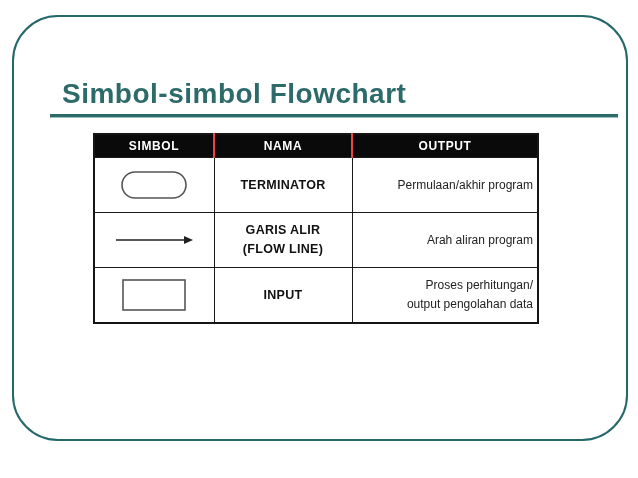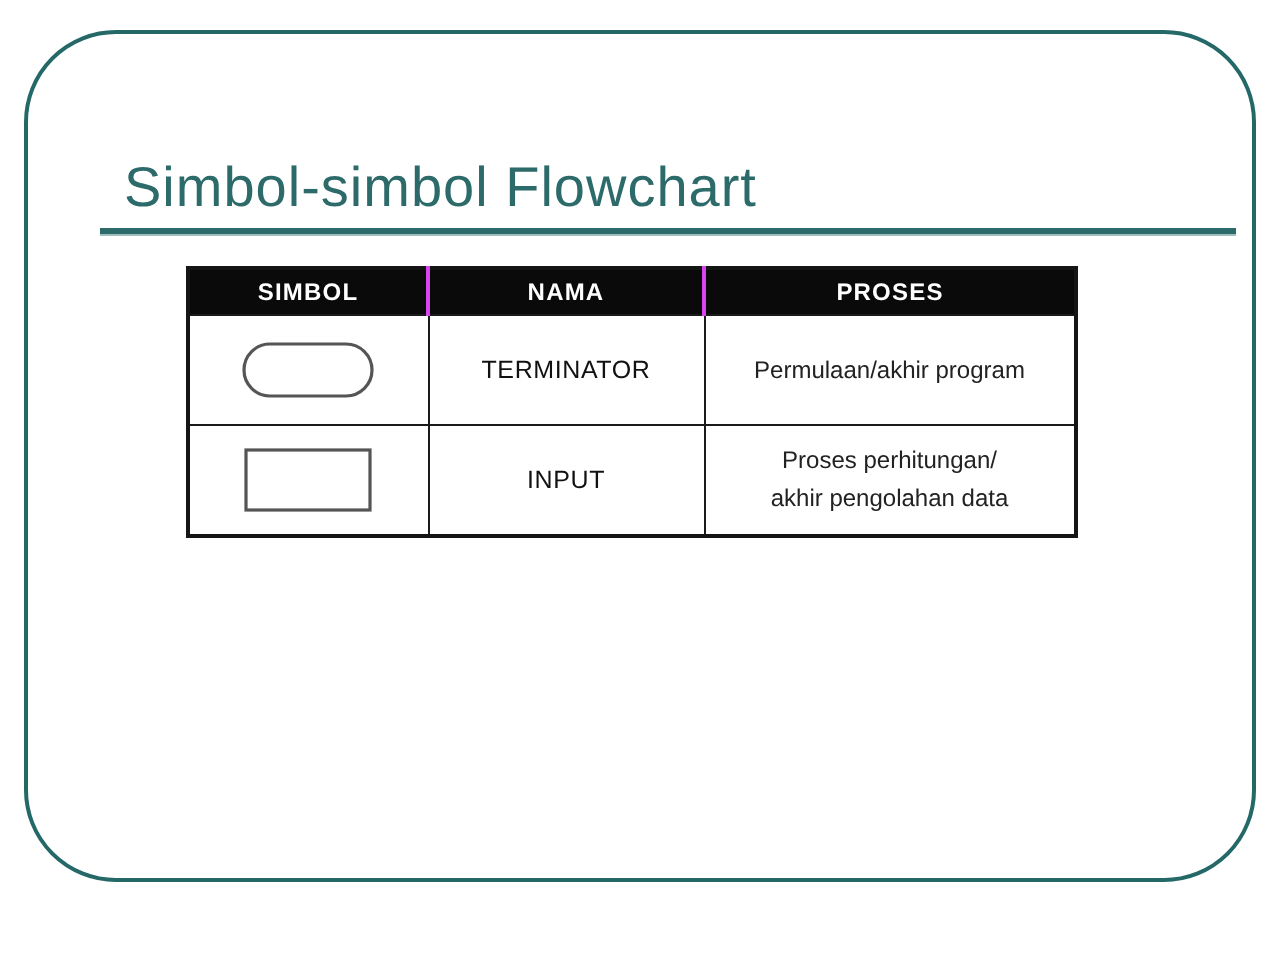--- a/index.html
+++ b/index.html
@@ -24,7 +24,7 @@
     position:absolute;
     left:62px; top:78px;
     font-size:28px;
-    font-weight:normal;
+    font-weight:bold;
     letter-spacing:0.5px;
     color:#2d6a6a;
     white-space:nowrap;

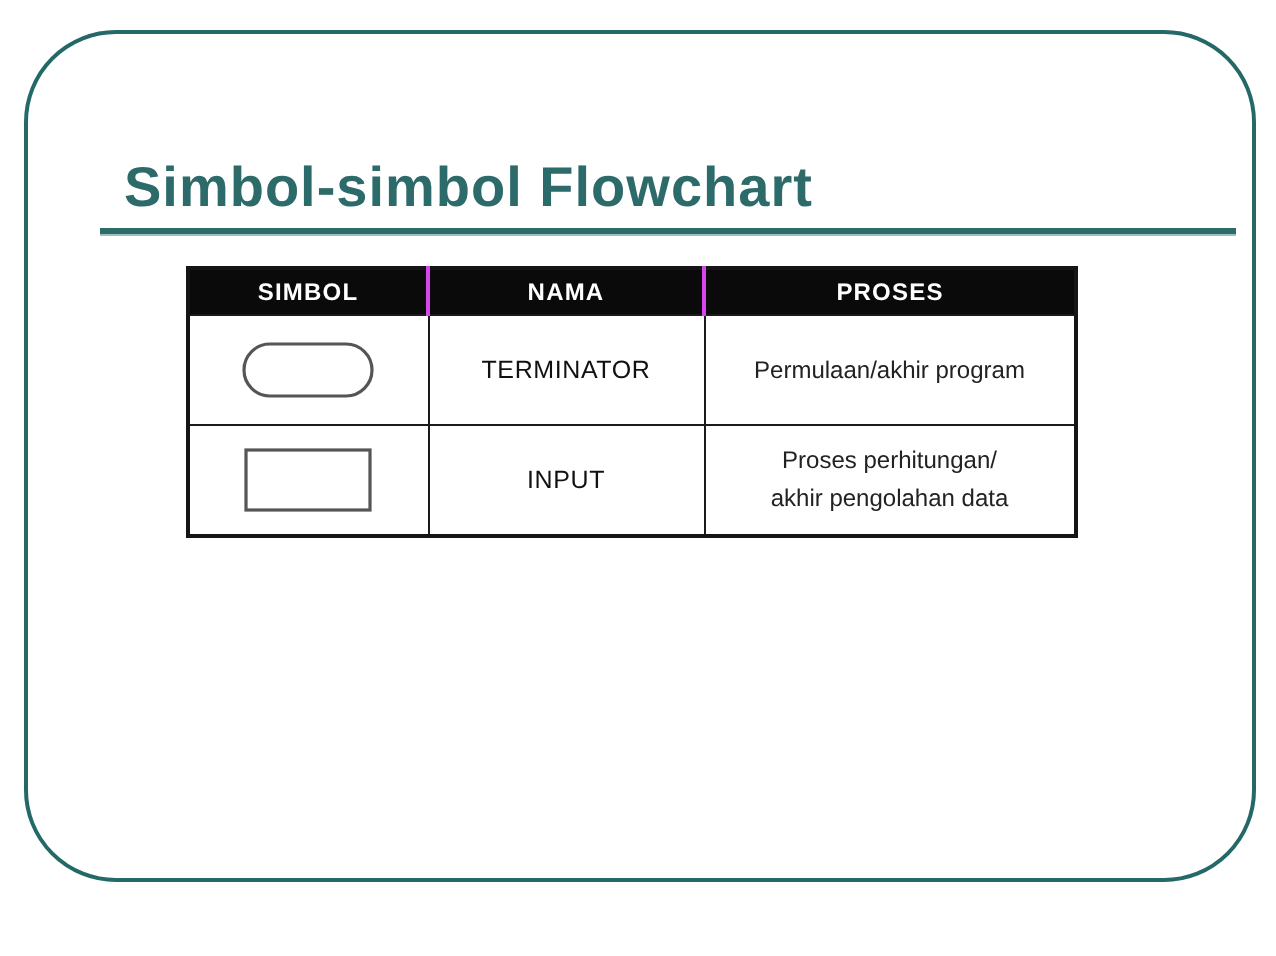--- a/index.html
+++ b/index.html
@@ -60,7 +60,7 @@
     letter-spacing:0.6px;
     height:22px;
   }
-  .symbol-table th + th { border-left:2px solid #d946ef; }
+  .symbol-table th + th { border-left:2px solid #ef4444; }
   .symbol-table tbody td { height:54px; background:#ffffff; }
 
   .nama-text {

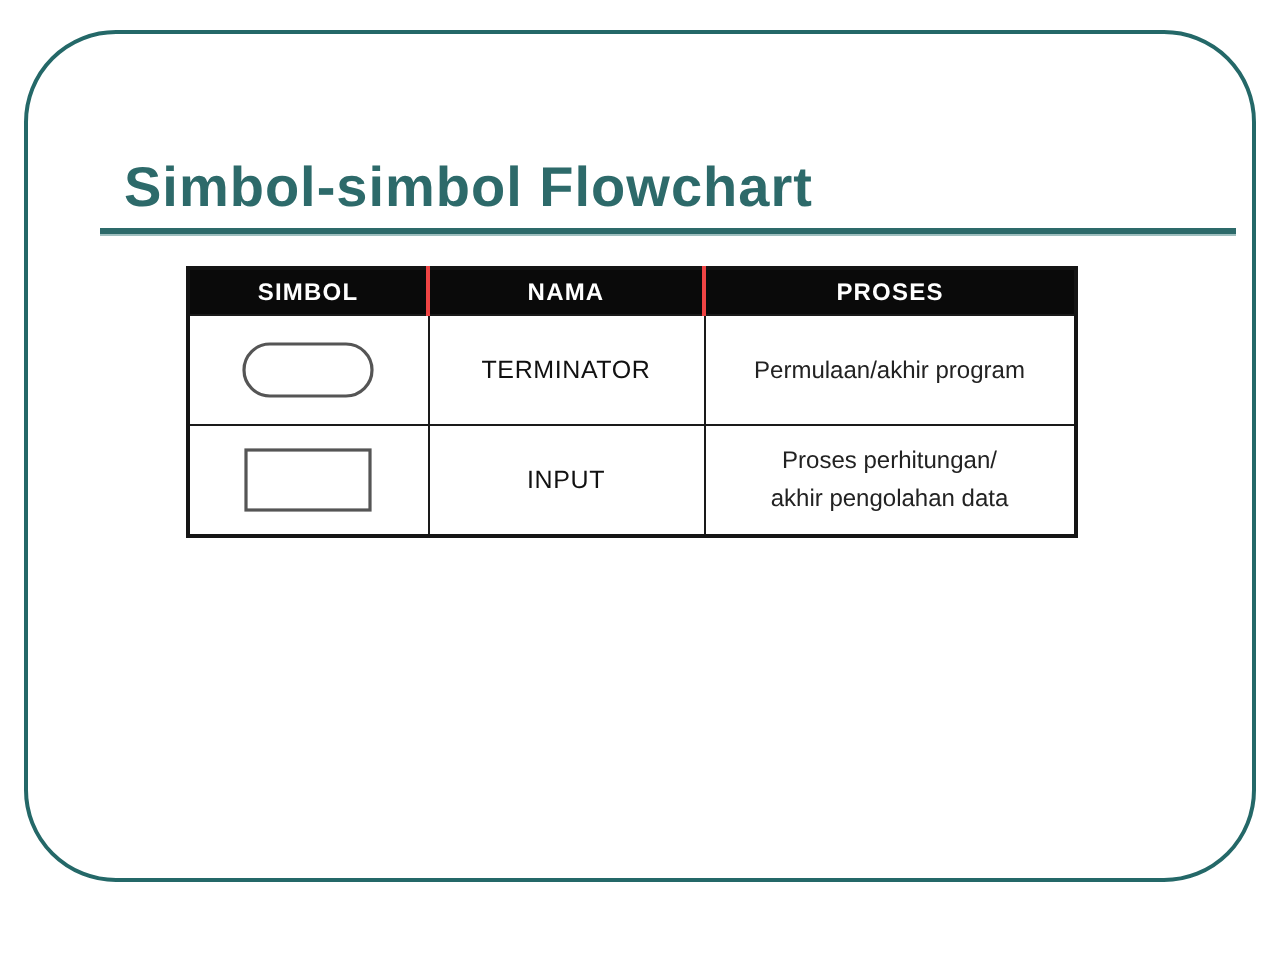--- a/index.html
+++ b/index.html
@@ -97,7 +97,7 @@
     <tr>
       <th>SIMBOL</th>
       <th>NAMA</th>
-      <th>PROSES</th>
+      <th>OUTPUT</th>
     </tr>
   </thead>
   <tbody>

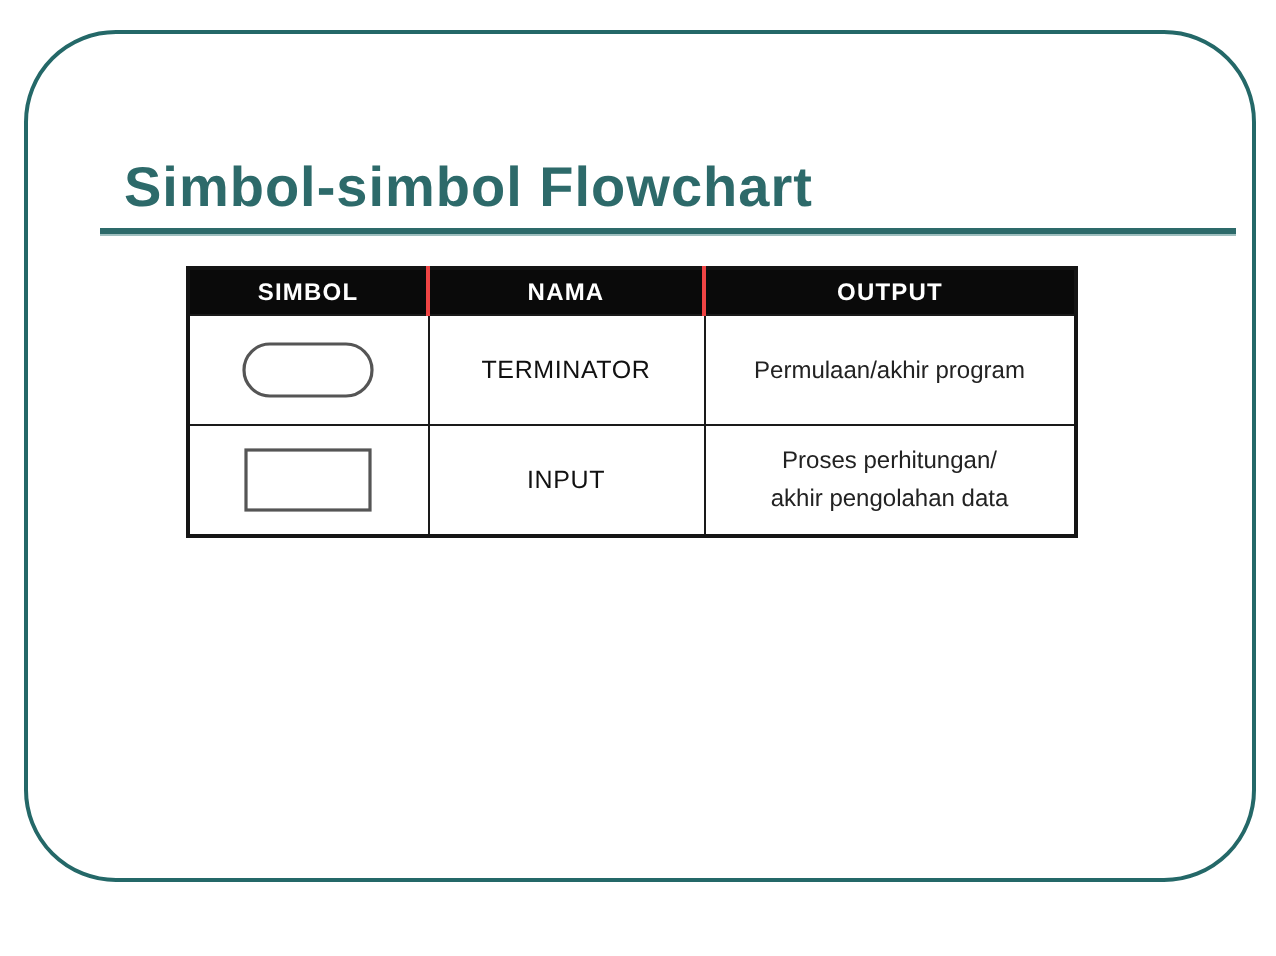--- a/index.html
+++ b/index.html
@@ -65,7 +65,7 @@
 
   .nama-text {
     font-size:12.5px;
-    font-weight:normal;
+    font-weight:bold;
     color:#111111;
     letter-spacing:0.3px;
     line-height:1.5;

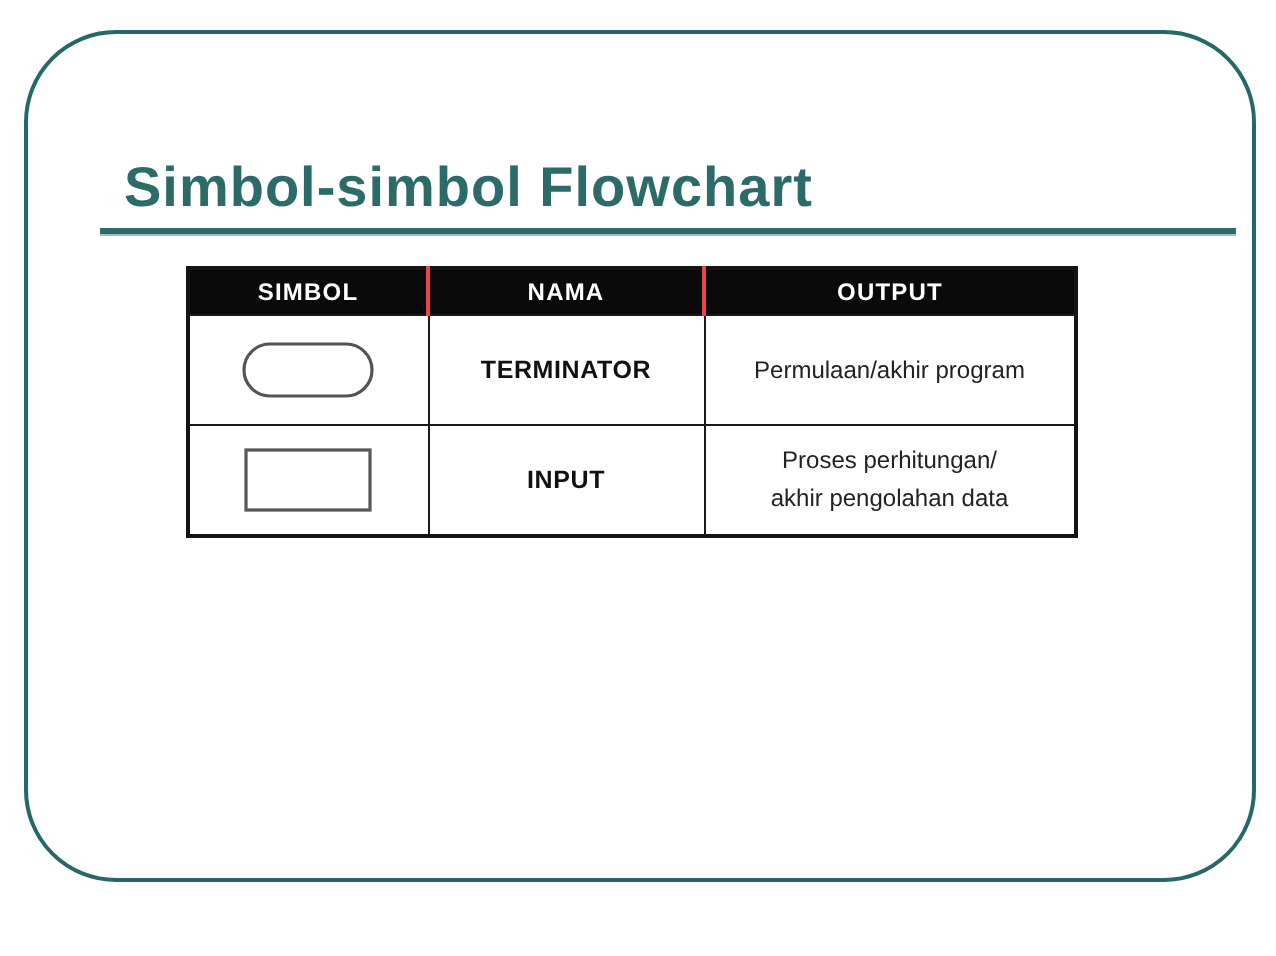--- a/index.html
+++ b/index.html
@@ -76,6 +76,7 @@
     color:#222222;
     line-height:1.55;
     white-space:pre-line;
+    text-align:right;
   }
   .symbol-cell svg { display:block; margin:0 auto; }
 </style>

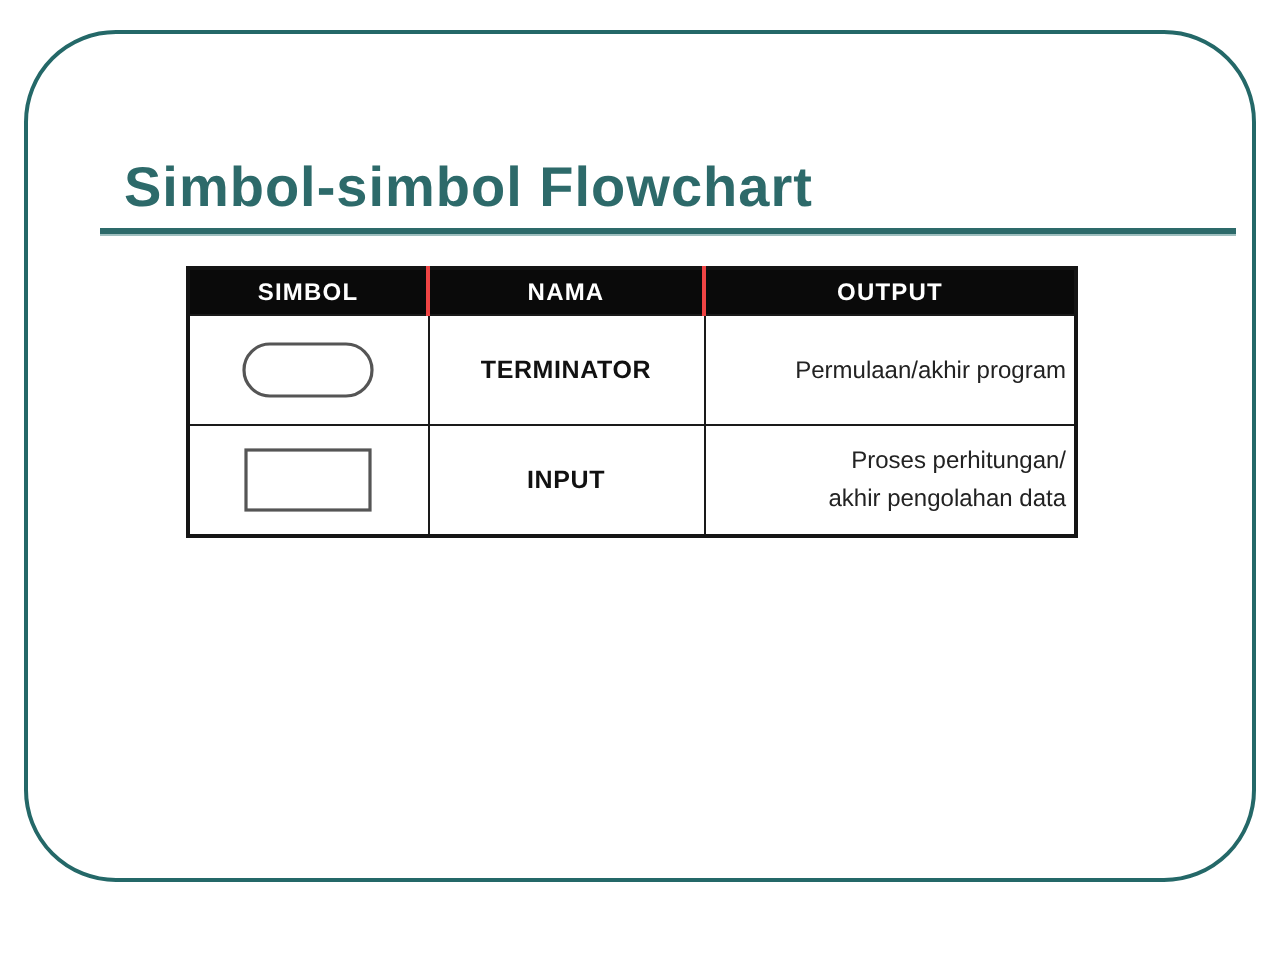--- a/index.html
+++ b/index.html
@@ -117,6 +117,21 @@
     </tr>
     <tr>
       <td class="symbol-cell">
+        <svg width="80" height="12" viewBox="0 0 80 12">
+          <line x1="2" y1="6" x2="70" y2="6" stroke="#222222" stroke-width="1.4"></line>
+          <polygon points="70,2 79,6 70,10" fill="#222222"></polygon>
+        </svg>
+      </td>
+      <td>
+          <div class="nama-text">GARIS ALIR
+(FLOW LINE)</div>
+        </td>
+      <td>
+          <div class="fungsi-text">Arah aliran program</div>
+        </td>
+    </tr>
+    <tr>
+      <td class="symbol-cell">
         <svg width="64" height="32" viewBox="0 0 64 32">
           <rect x="1" y="1" width="62" height="30" fill="none" stroke="#555555" stroke-width="1.6"></rect>
         </svg>

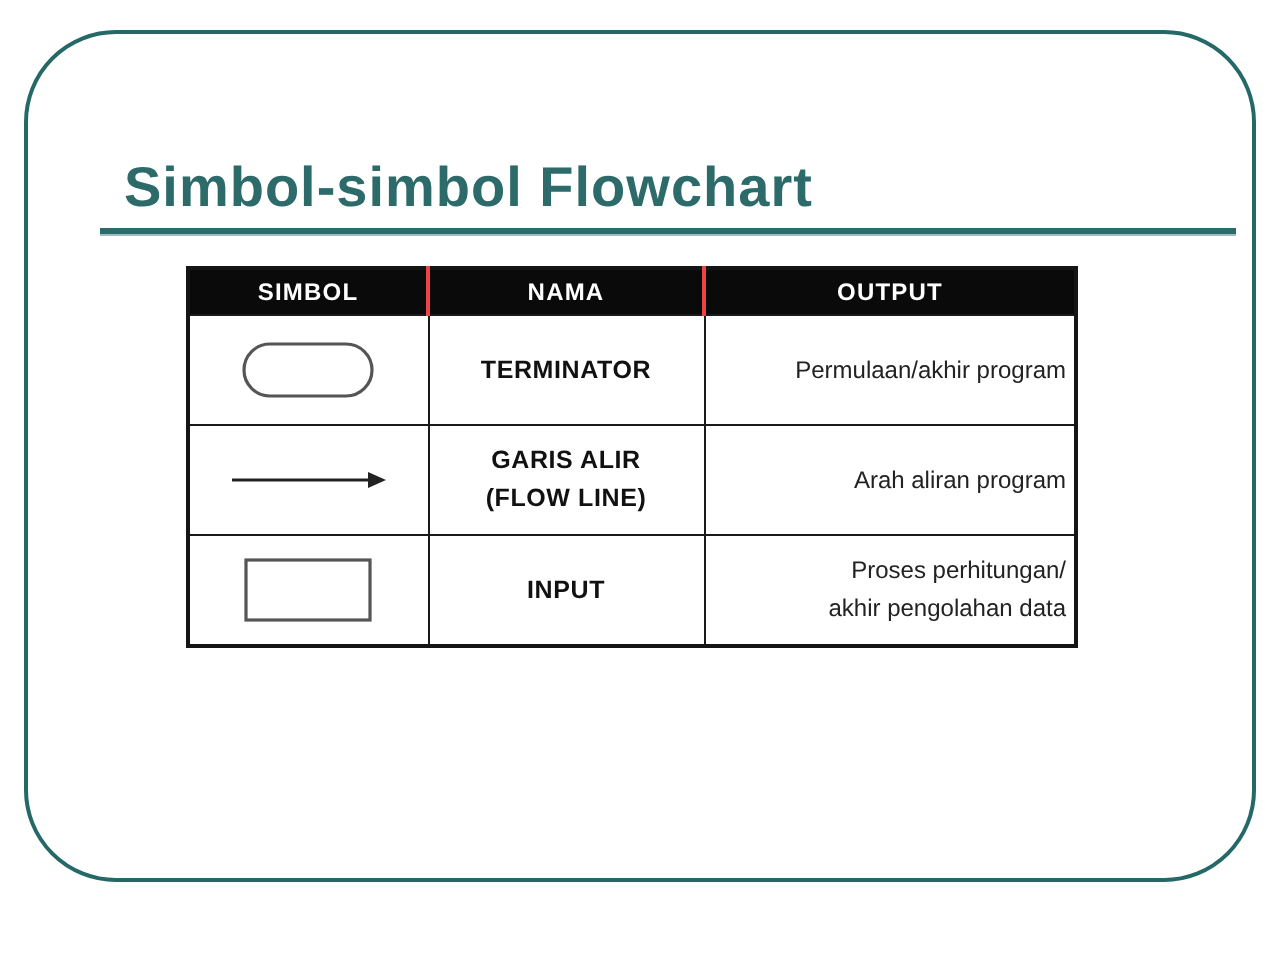--- a/index.html
+++ b/index.html
@@ -141,7 +141,7 @@
         </td>
       <td>
           <div class="fungsi-text">Proses perhitungan/
-akhir pengolahan data</div>
+output pengolahan data</div>
         </td>
     </tr>
   </tbody>

